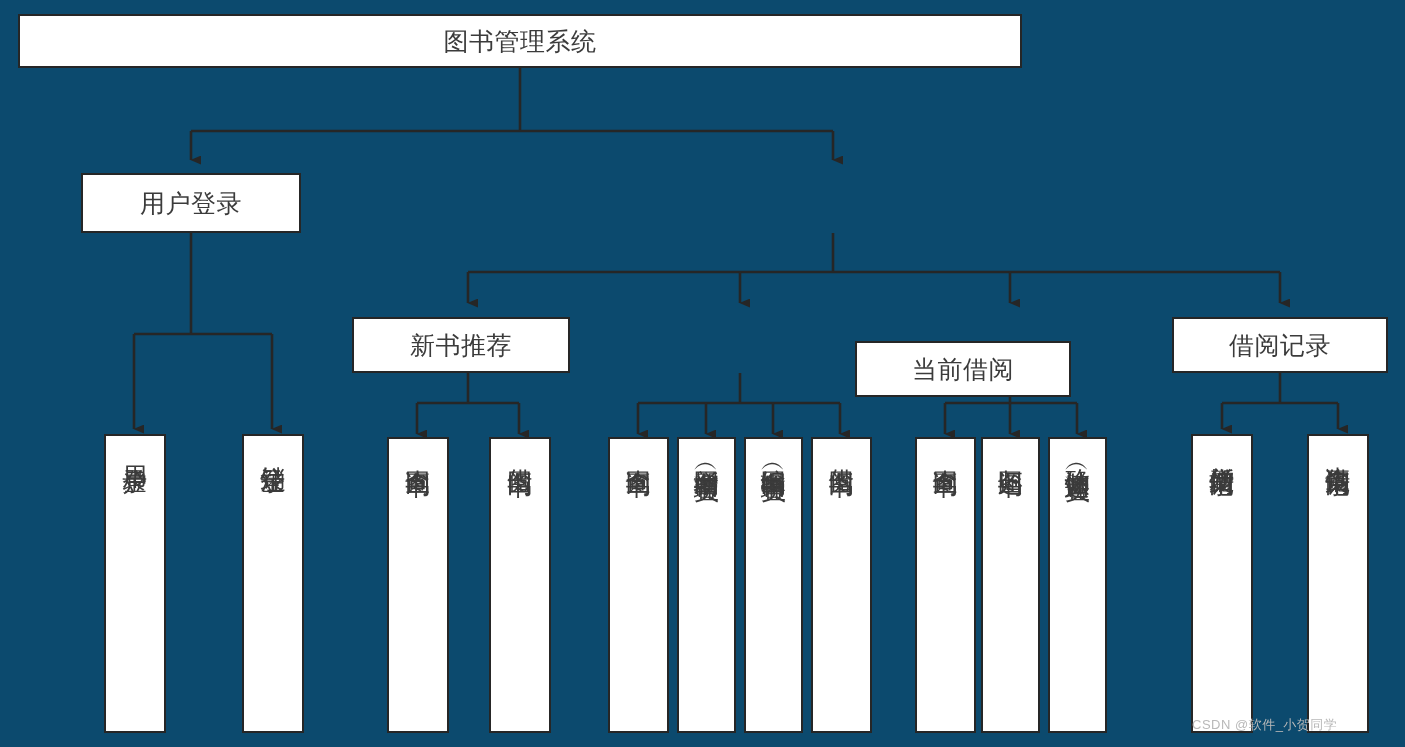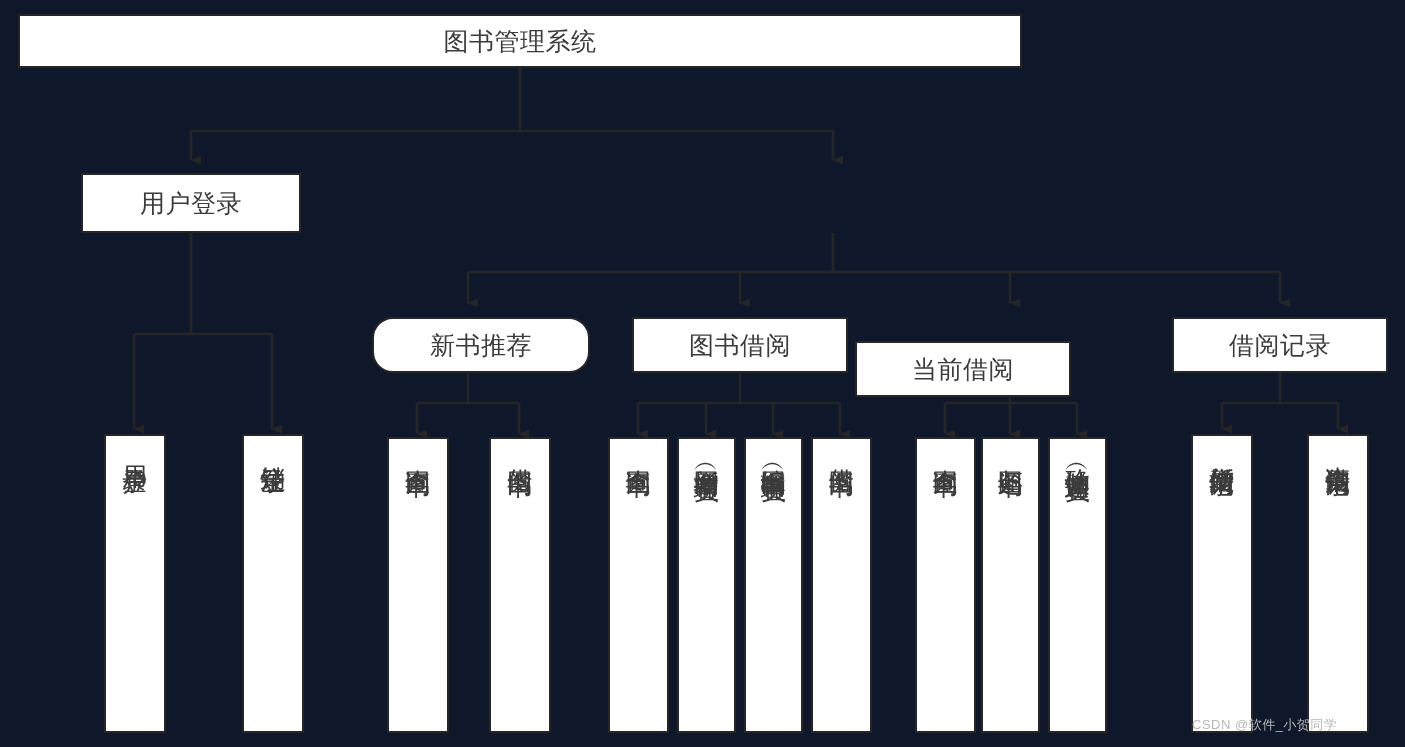--- a/index.html
+++ b/index.html
@@ -14,7 +14,7 @@
     position: relative;
     width: 1405px;
     height: 747px;
-    background: #0f172a;
+    background: #0c4a6e;
     overflow: hidden;
   }
   svg.edge-layer {

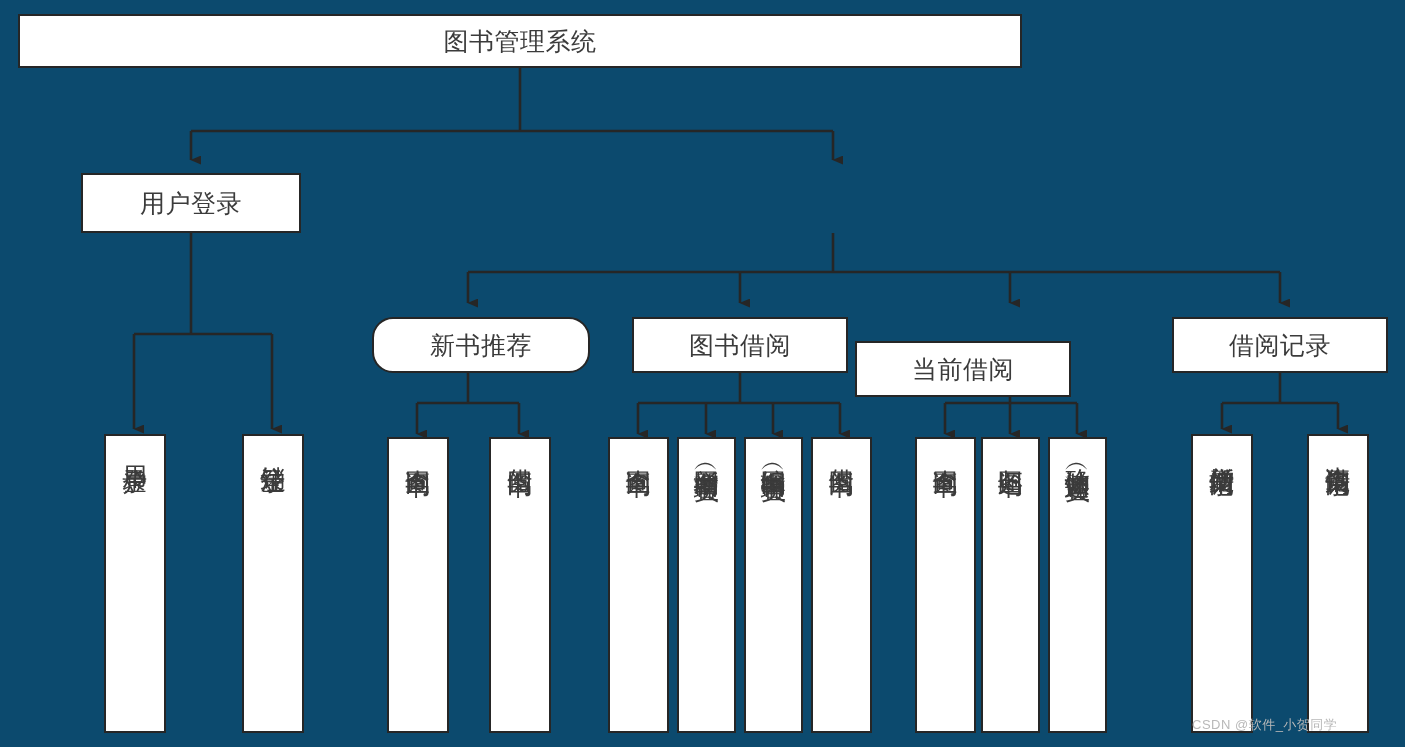--- a/index.html
+++ b/index.html
@@ -130,7 +130,7 @@
     <span class="node-label">用户登录</span>
   </div>
 
-  <div class="node horiz" style="left:372px; top:317px; width:218px; height:56px;border-radius:21px;">
+  <div class="node horiz" style="left:352px; top:317px; width:218px; height:56px;">
     <span class="node-label">新书推荐</span>
   </div>
   <div class="node horiz" style="left:632px; top:317px; width:216px; height:56px;">

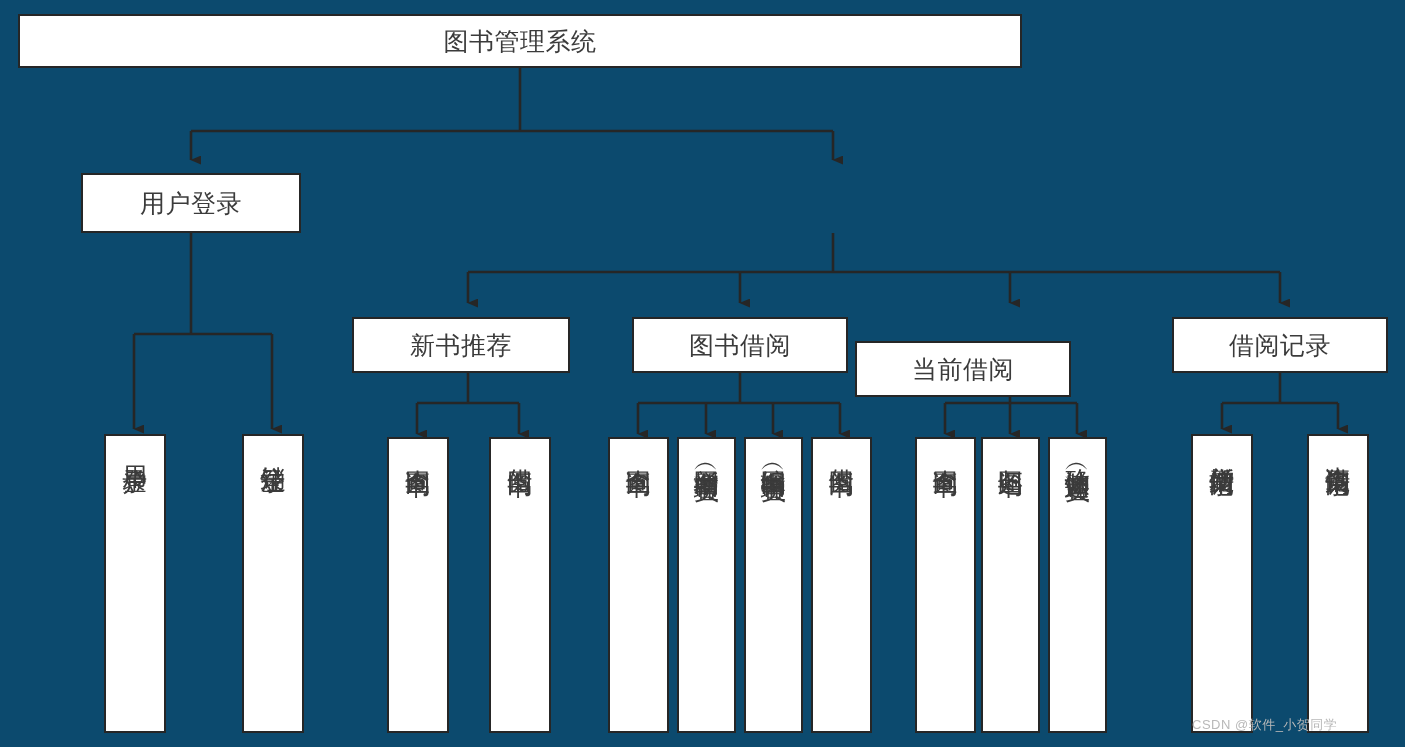--- a/index.html
+++ b/index.html
@@ -133,9 +133,6 @@
   <div class="node horiz" style="left:352px; top:317px; width:218px; height:56px;">
     <span class="node-label">新书推荐</span>
   </div>
-  <div class="node horiz" style="left:632px; top:317px; width:216px; height:56px;">
-    <span class="node-label">图书借阅</span>
-  </div>
   <div class="node horiz" style="left:855px; top:317px; width:216px; height:56px;margin-top:24px;">
     <span class="node-label">当前借阅</span>
   </div>

